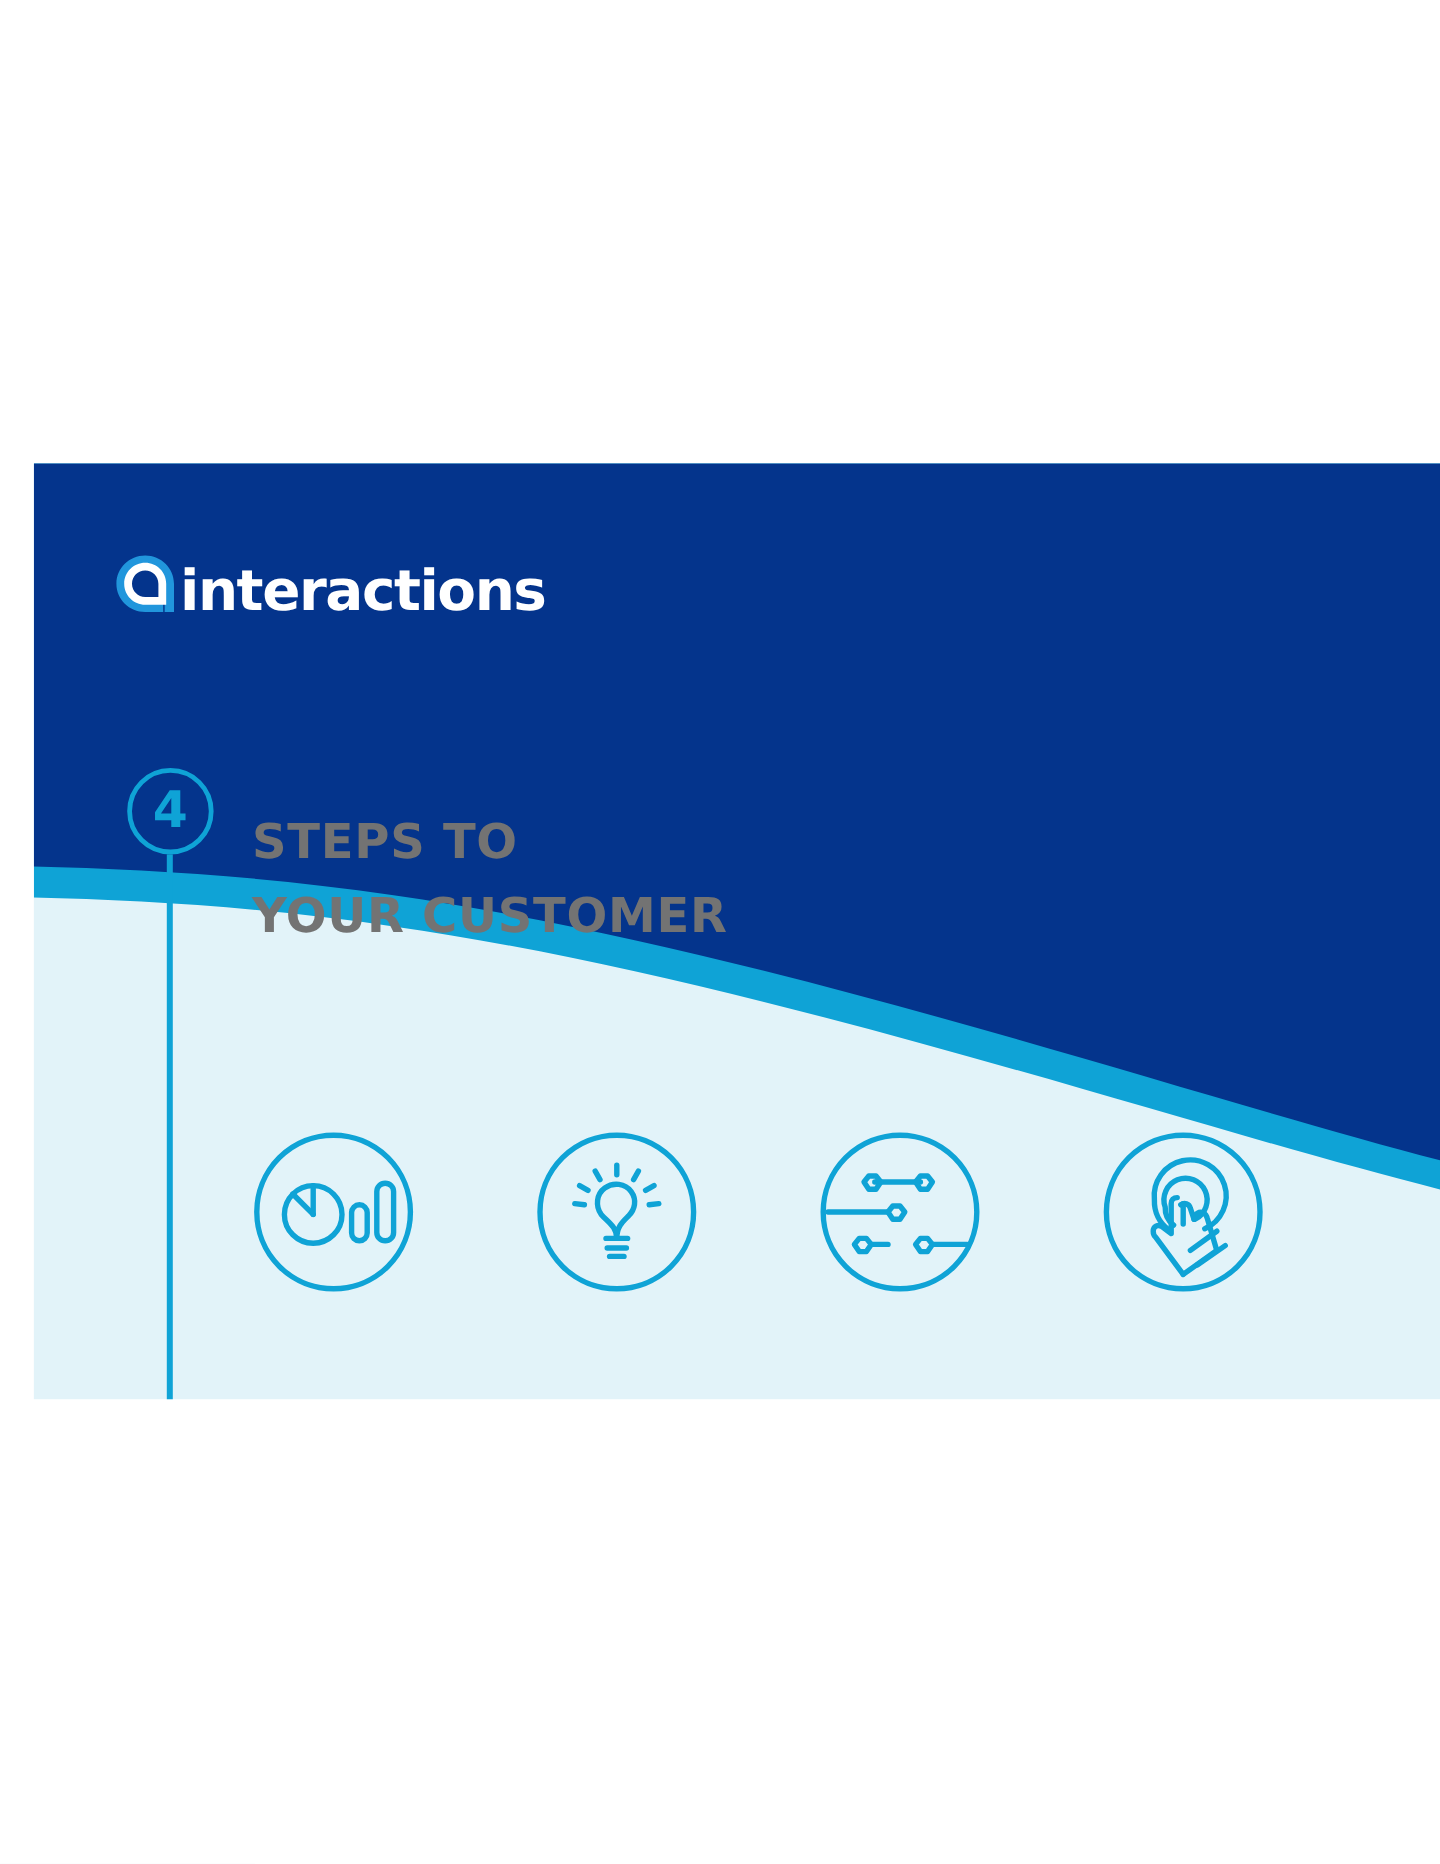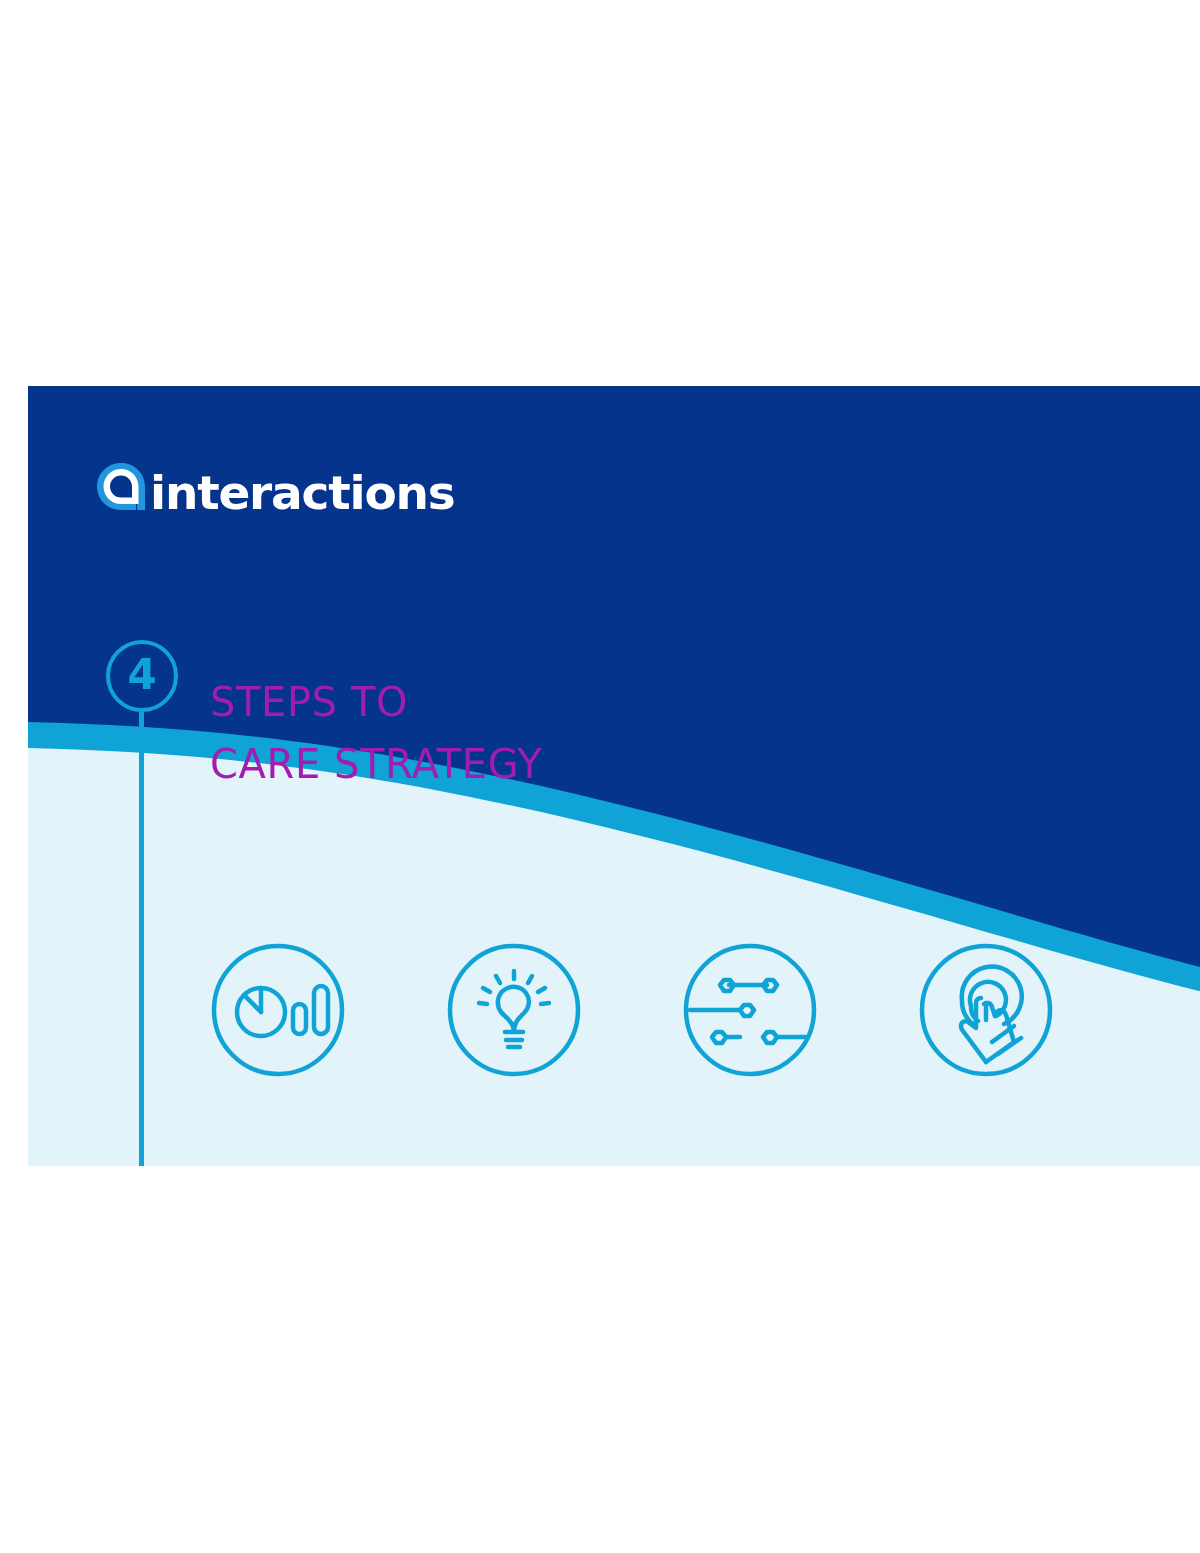--- a/index.html
+++ b/index.html
@@ -106,9 +106,9 @@
     left: 182px;
     top: 258px;
     width: 620px;
-    color: #a21caf;
+    color: #737373;
     font-size: 40px;
-    font-weight: 400;
+    font-weight: 700;
     line-height: 62px;
     letter-spacing: 0.6px;
     font-family: "DejaVu Sans", sans-serif;

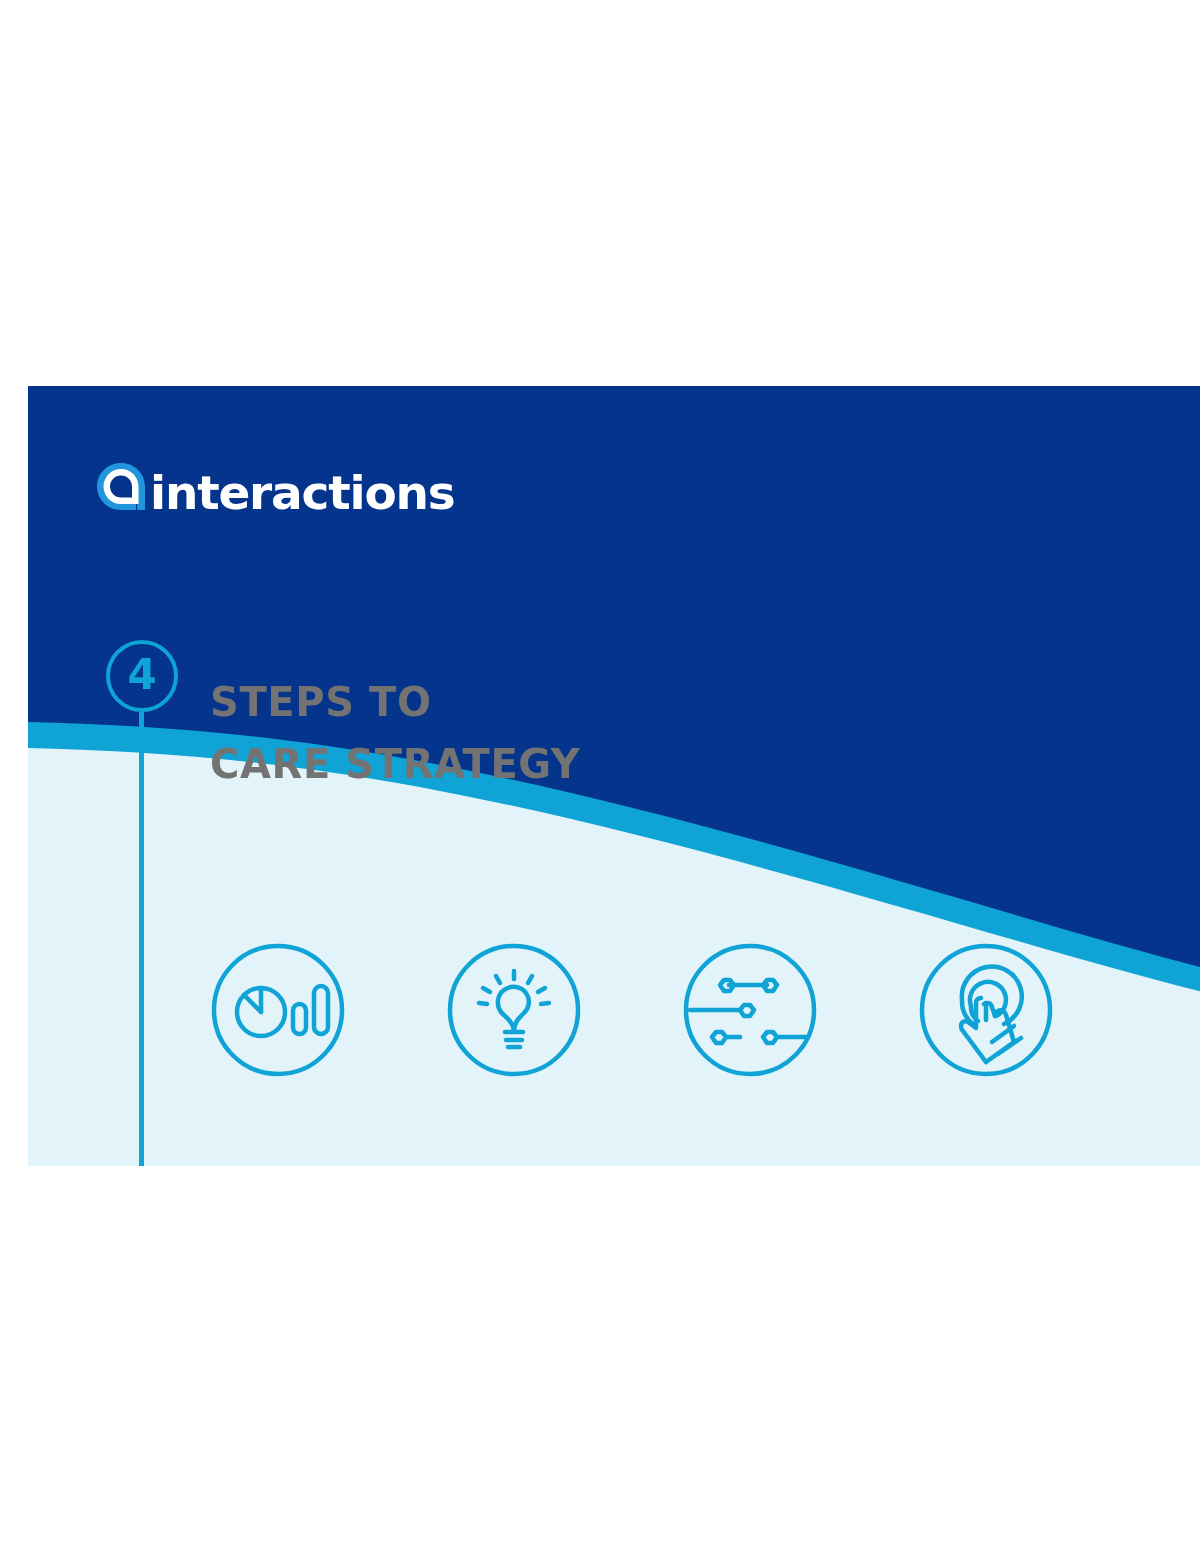--- a/index.html
+++ b/index.html
@@ -164,6 +164,7 @@
 
     <h1 class="heading">
       <span class="heading-line">STEPS TO</span>
+      <span class="heading-line">YOUR CUSTOMER</span>
       <span class="heading-line">CARE STRATEGY</span>
     </h1>
 

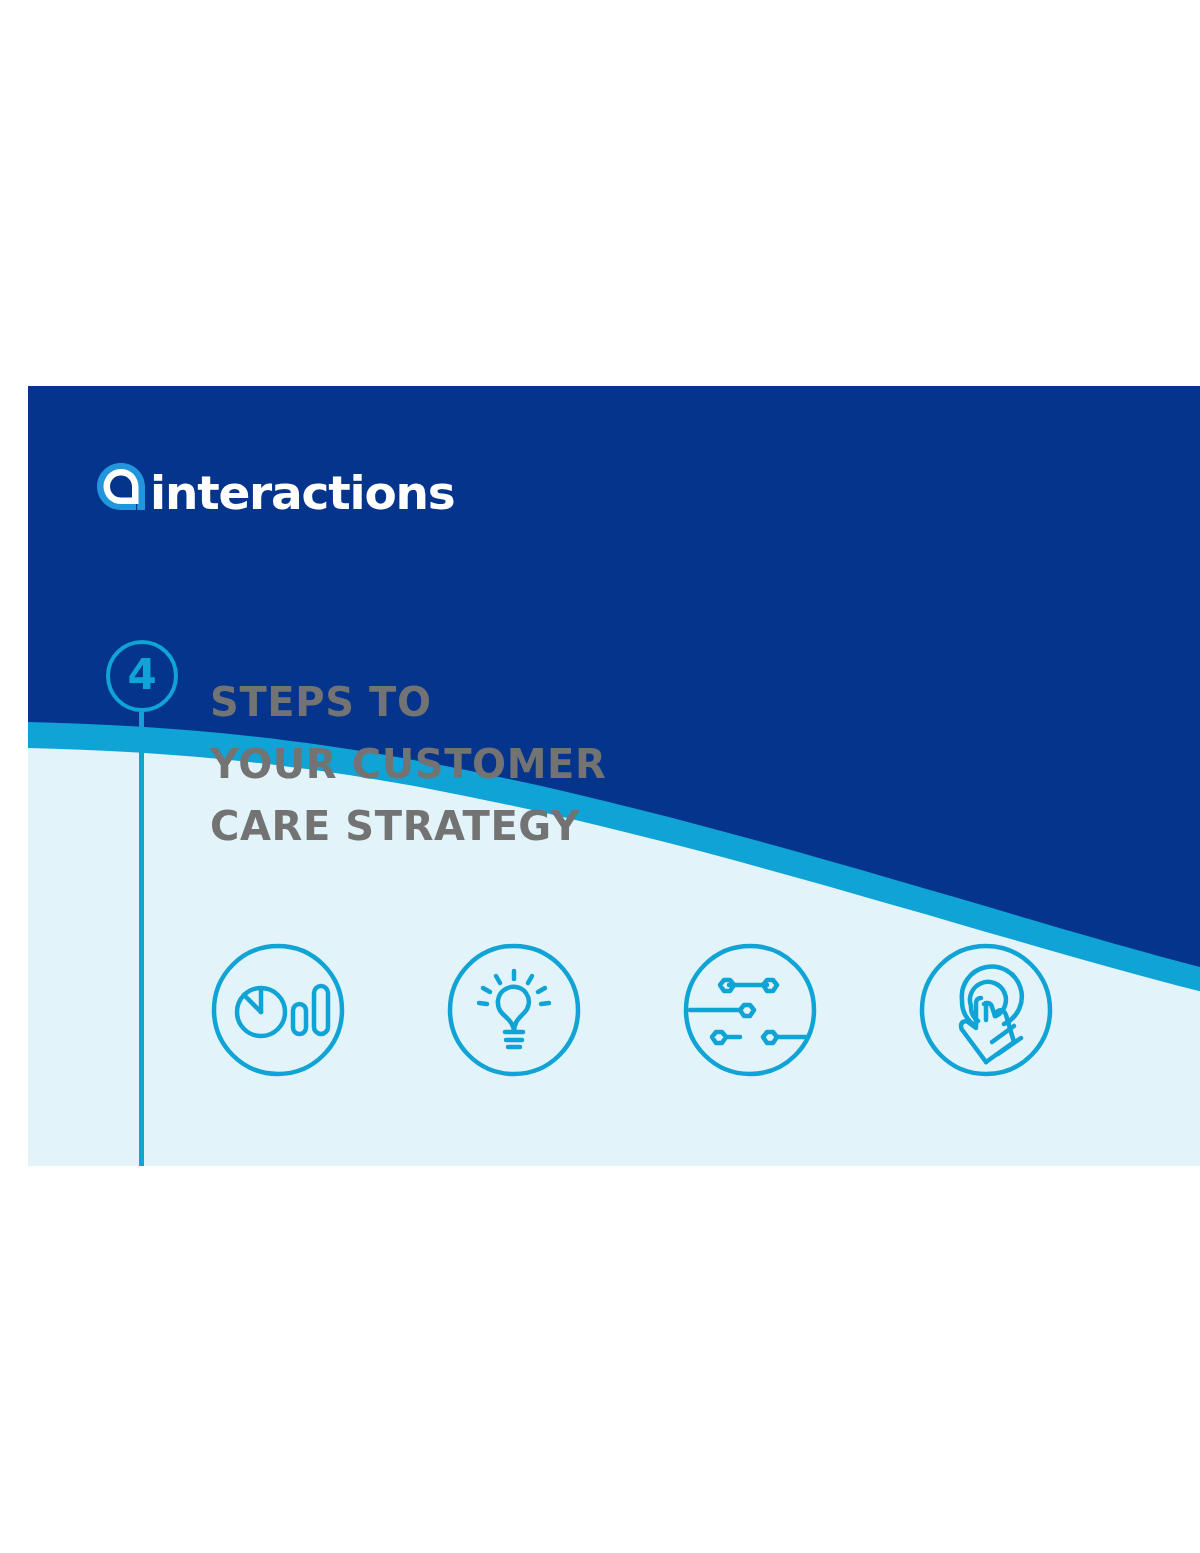--- a/index.html
+++ b/index.html
@@ -165,7 +165,6 @@
     <h1 class="heading">
       <span class="heading-line">STEPS TO</span>
       <span class="heading-line">YOUR CUSTOMER</span>
-      <span class="heading-line">CARE STRATEGY</span>
     </h1>
 
     <div class="icon-row">

